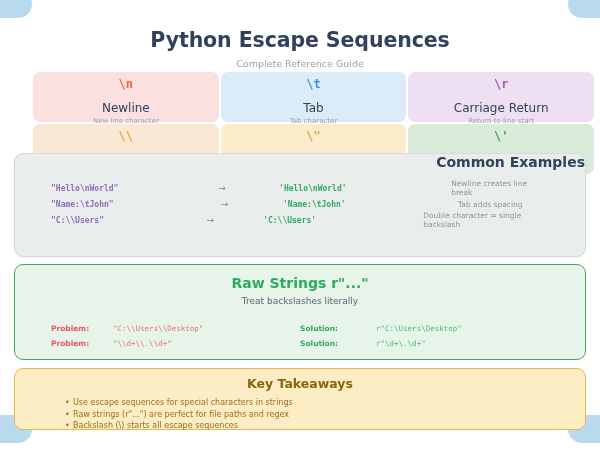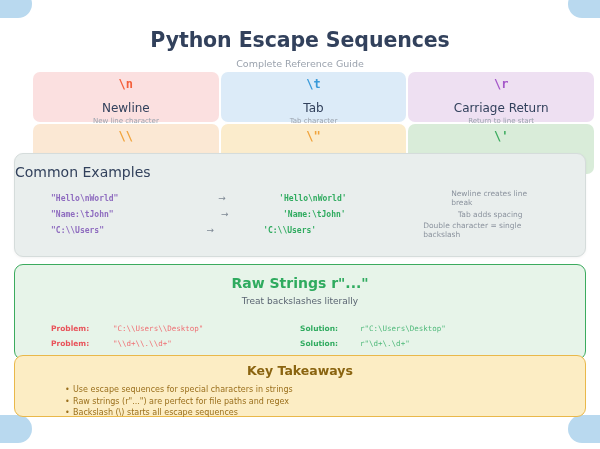--- a/index.html
+++ b/index.html
@@ -116,11 +116,10 @@
     box-shadow: 0 1px 3px rgba(0,0,0,0.05);
   }
   .panel-title-dark {
-    text-align: left;
+    text-align: right;
     font-size: 14px;
-    font-weight: normal;
+    font-weight: bold;
     color: #32415c;
-    padding-top: 10px;
   }
   .ex-rows {
     margin-top: 10px;

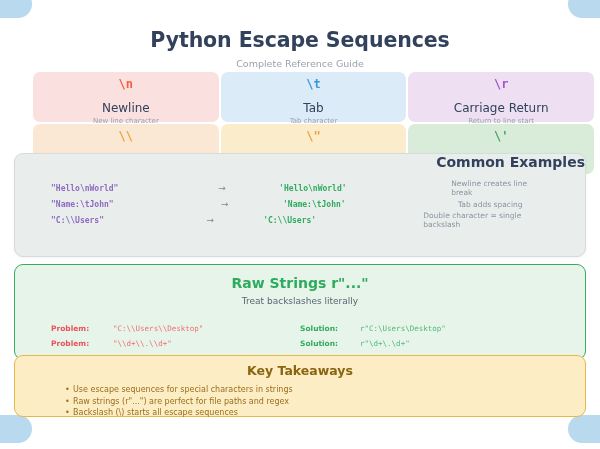--- a/index.html
+++ b/index.html
@@ -195,7 +195,7 @@
     color: #e8535a;
   }
   .raw-label-solution {
-    width: 60px;
+    width: 76px;
     font-weight: bold;
     color: #2fab5f;
   }

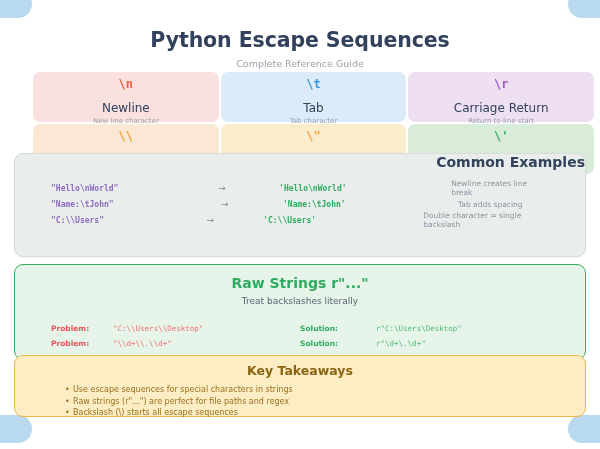--- a/index.html
+++ b/index.html
@@ -212,7 +212,7 @@
 
   
   .panel-key {
-    top: 355px;
+    top: 368px;
     height: 62px;
     background: #fcedc4;
     border: 1.5px solid #e9b84a;

